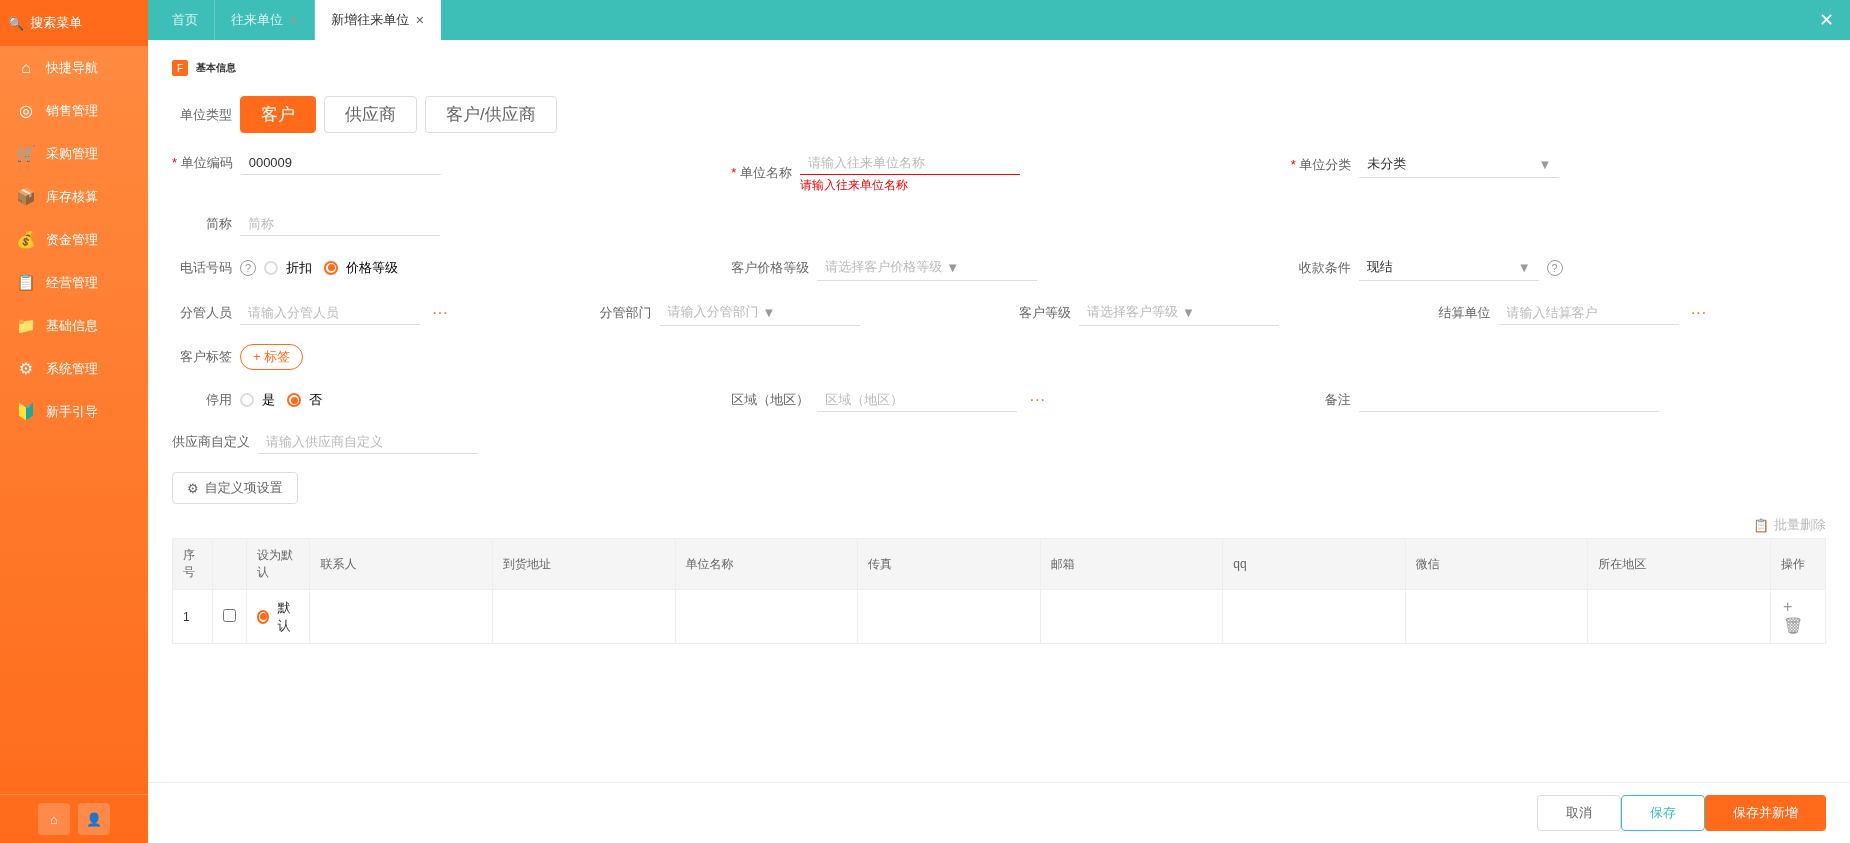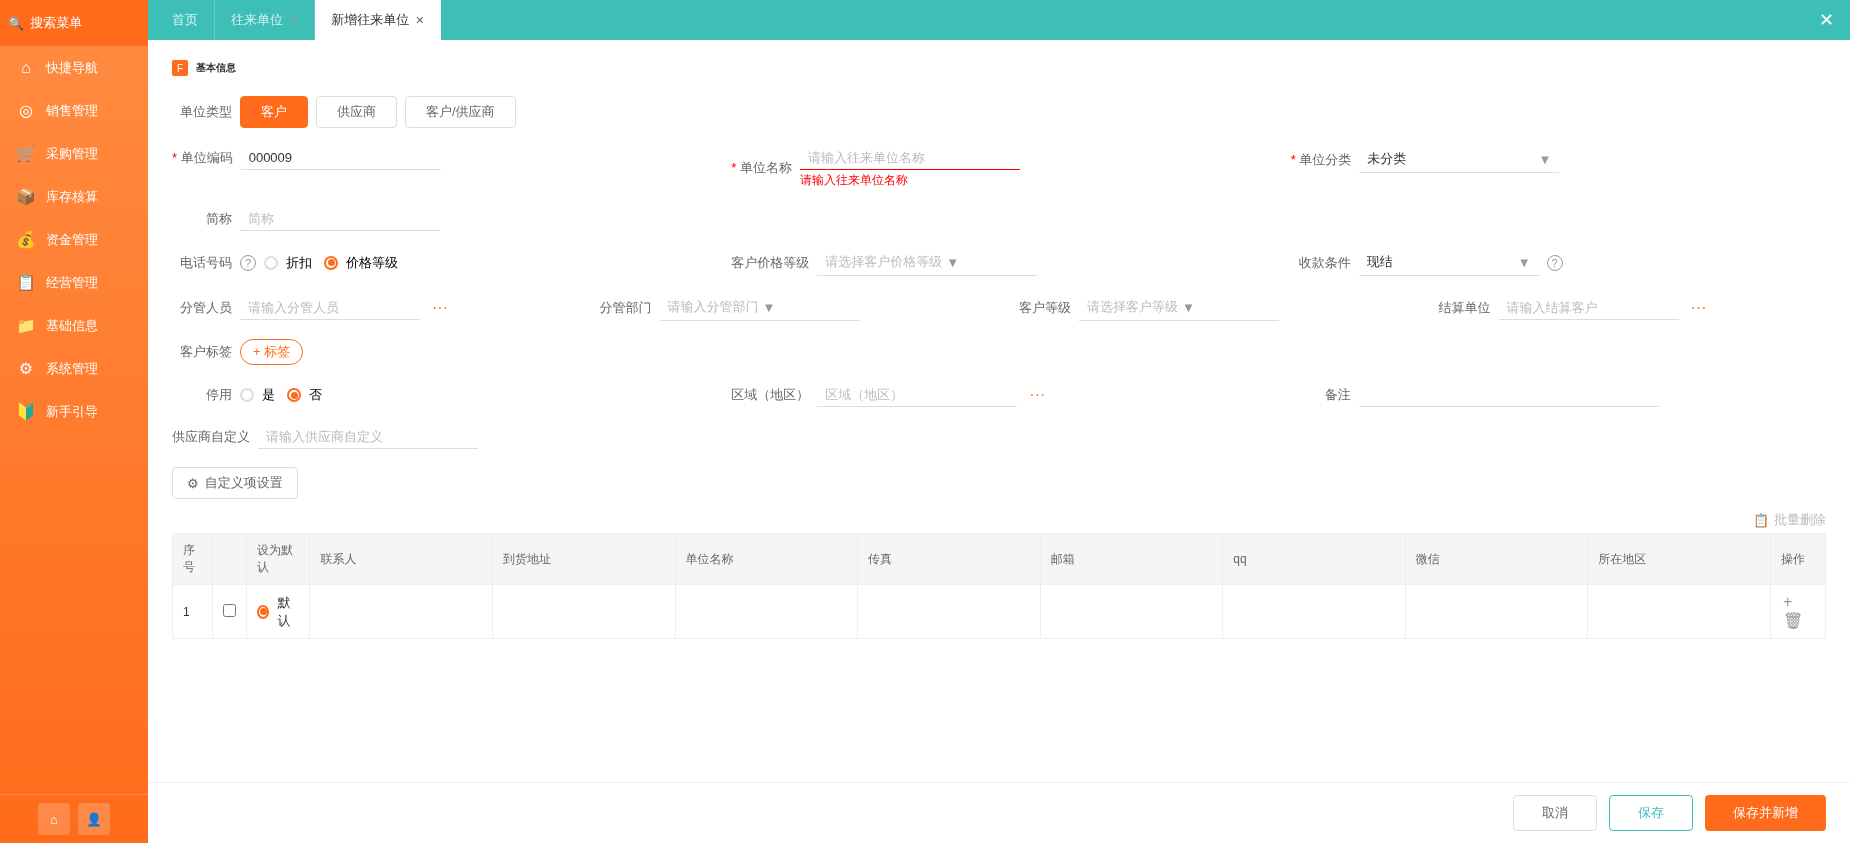--- a/index.html
+++ b/index.html
@@ -184,7 +184,7 @@
       cursor: pointer;
       background: white;
       color: #666;
-      font-size: 13px;
+      font-size: 17px;
     }
     .type-btn.active {
       background: #ff6b1a;

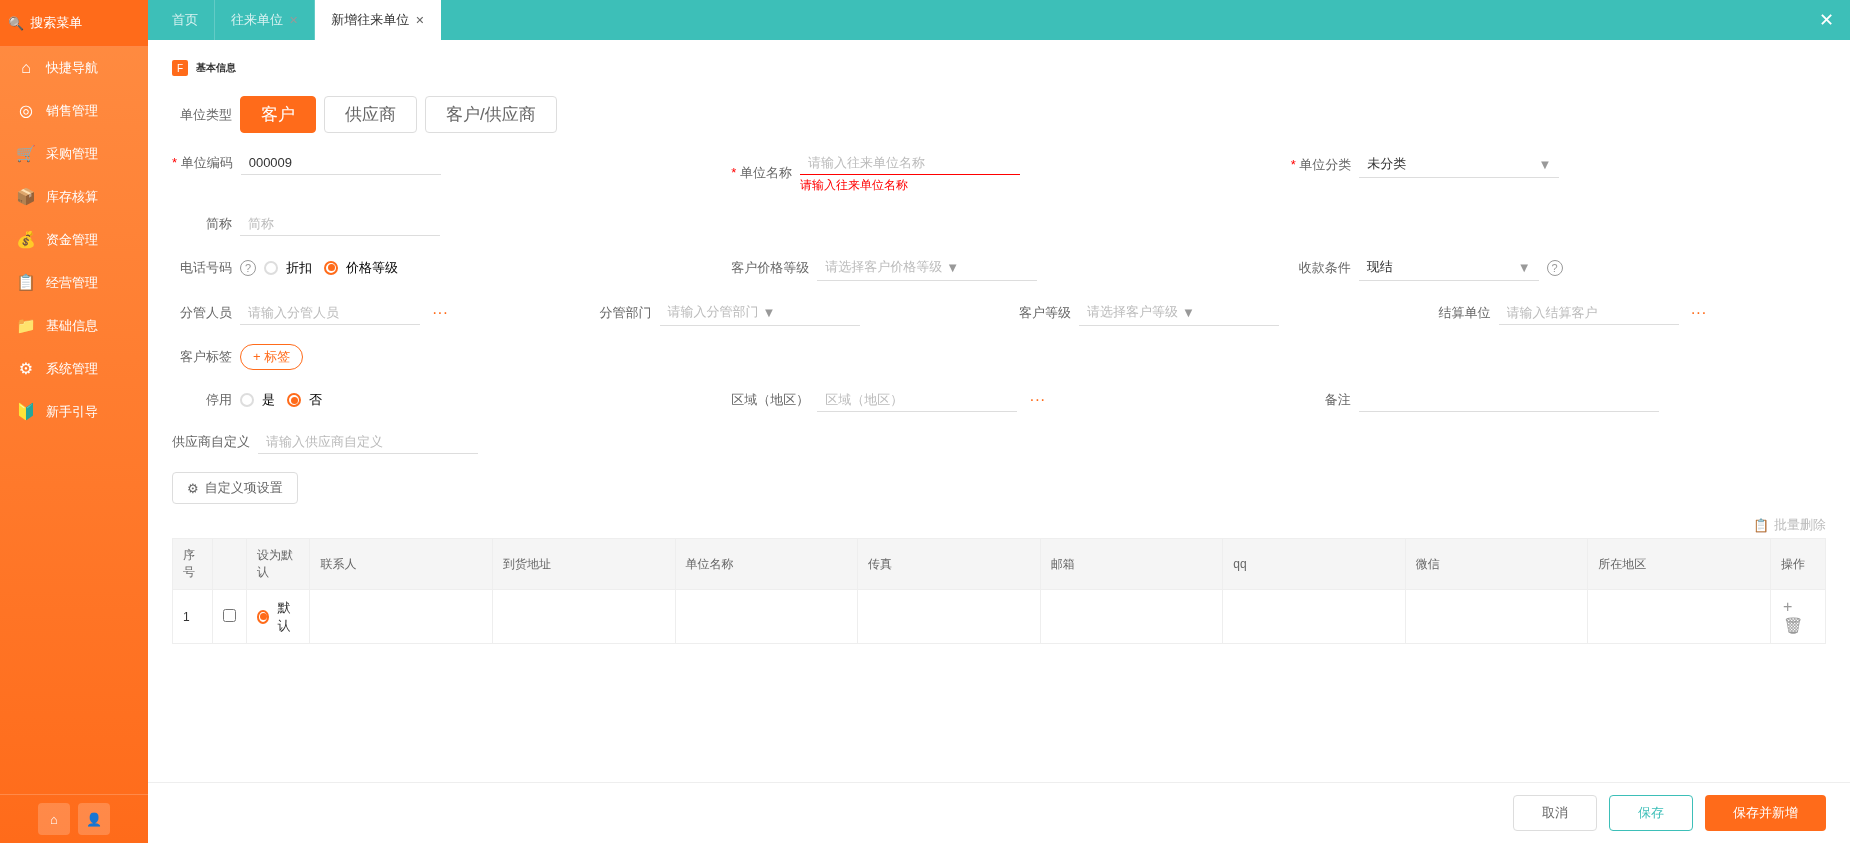--- a/index.html
+++ b/index.html
@@ -296,7 +296,6 @@
       padding: 12px 24px;
       display: flex;
       justify-content: flex-end;
-      gap: 12px;
     }
     .btn-cancel {
       padding: 8px 28px;

